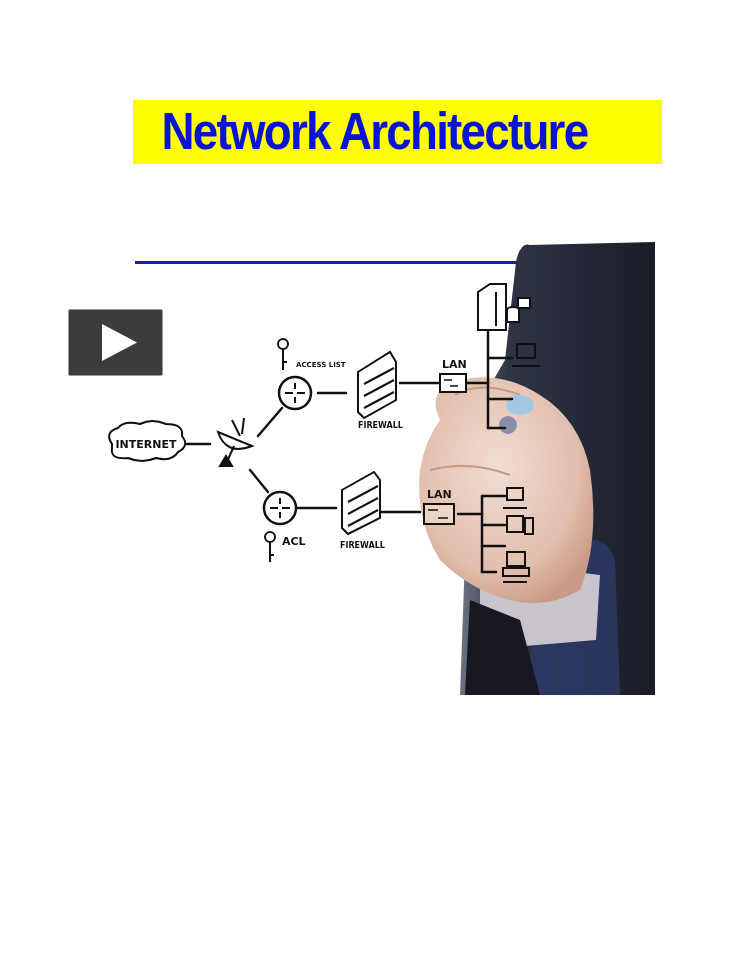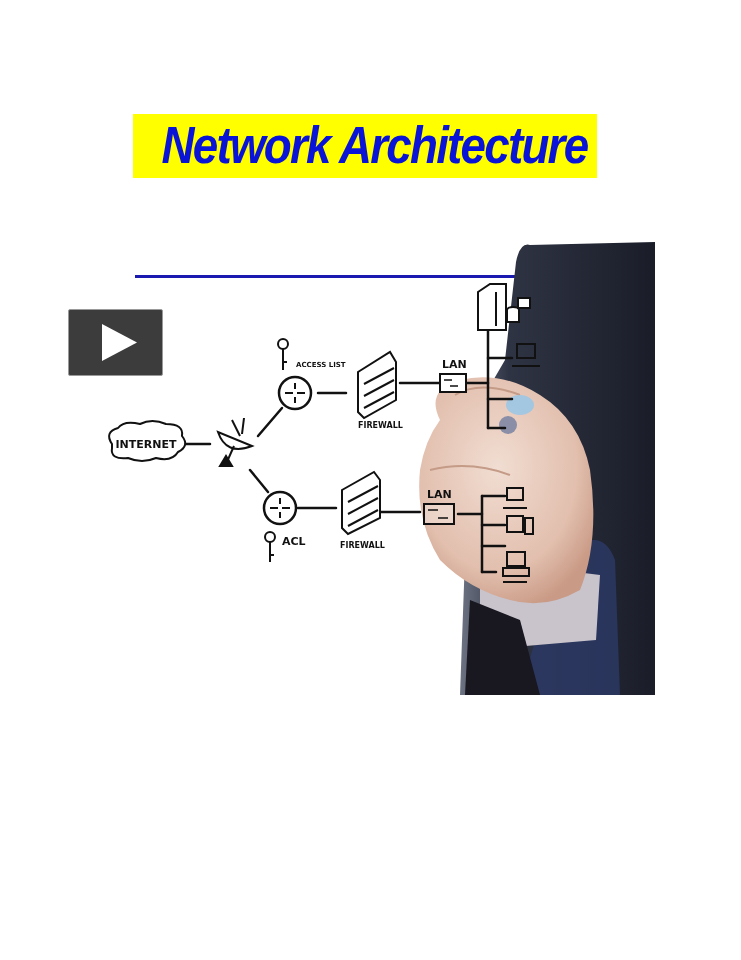--- a/index.html
+++ b/index.html
@@ -4,7 +4,7 @@
 <style>
   html,body{margin:0;padding:0;background:#ffffff;}
   body{width:741px;height:960px;position:relative;overflow:hidden;font-family:"Liberation Sans",sans-serif;}
-  .title-band{position:absolute;left:133px;top:114px;width:464px;height:64px;background:#ffff00;font-style:italic;}
+  .title-band{position:absolute;left:133px;top:100px;width:529px;height:64px;background:#ffff00;}
   .title-text{position:absolute;left:0;top:2px;width:474px;text-align:center;font-family:"Liberation Sans",sans-serif;font-weight:bold;font-size:52px;line-height:58px;color:#0a14d6;letter-spacing:-2px;transform:scaleX(0.88);transform-origin:center;white-space:nowrap;}
   .title-underline{position:absolute;left:2px;top:161px;width:470px;height:3px;background:#1a1ab0;}
   .hero{position:absolute;left:60px;top:240px;width:600px;height:460px;}

